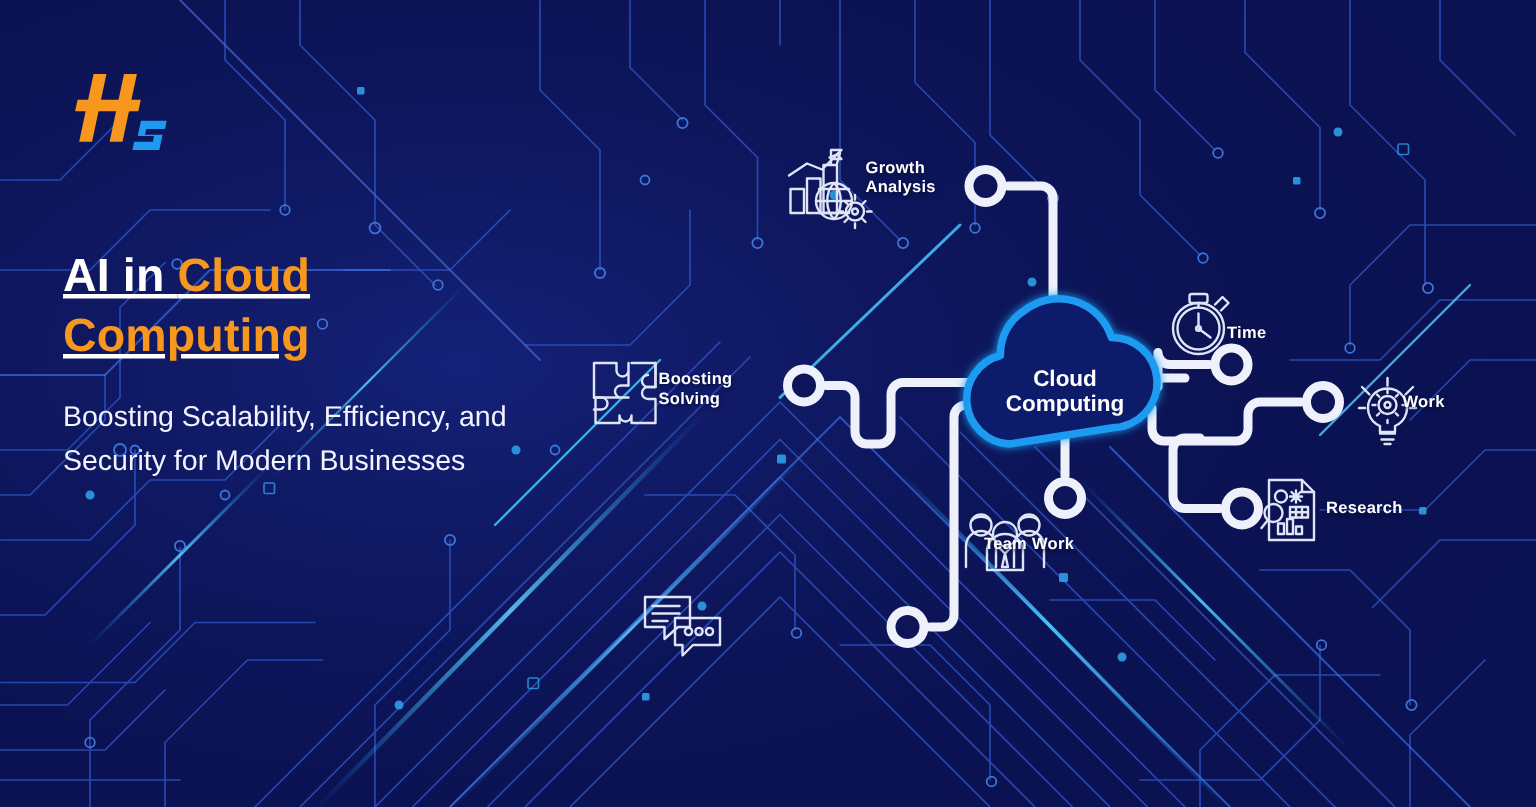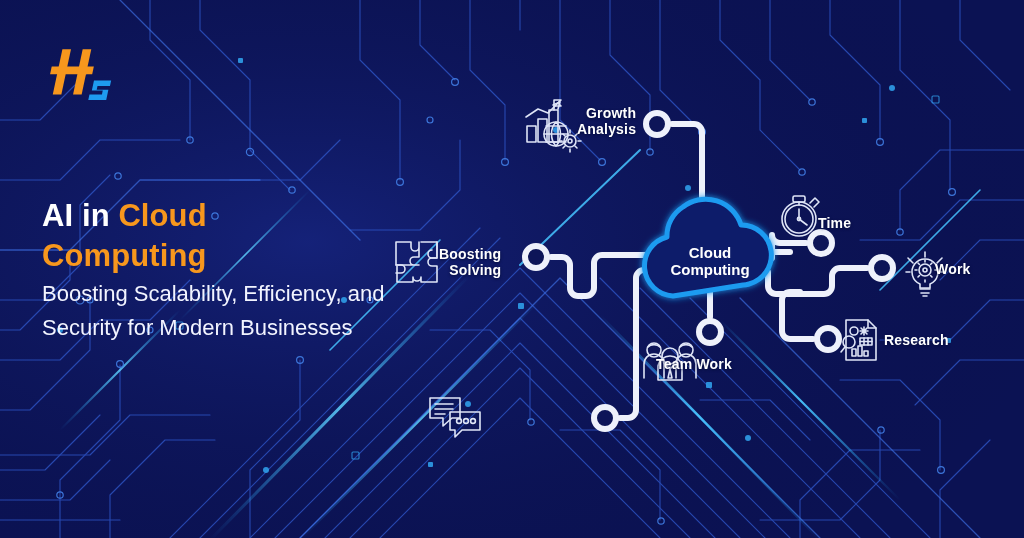--- a/index.html
+++ b/index.html
@@ -50,12 +50,11 @@
     position:absolute;
     color:#ffffff;
     font-weight:bold;
-    font-size:14px;
+    font-size:11px;
     line-height:1.14;
     letter-spacing:.2px;
     white-space:pre-line;
     text-shadow:0 1px 3px rgba(4,10,50,.85);
-    text-align:right;
   }
   .cloud-label {
     position:absolute;

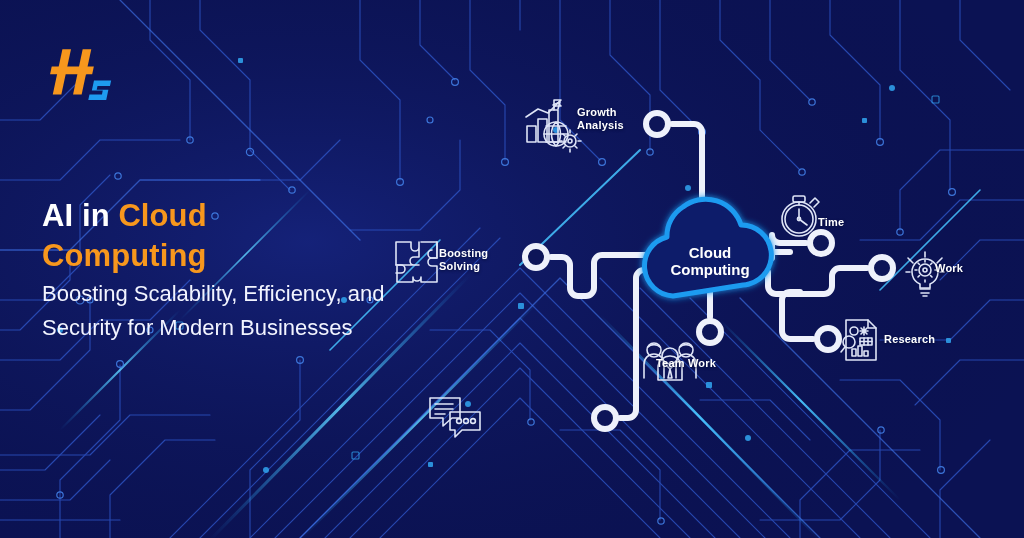--- a/index.html
+++ b/index.html
@@ -27,12 +27,13 @@
   #logo { width:78px; height:58px; display:block; }
 
   #headline {
-    margin-top:92px;
+    margin-top:60px;
     font-size:31px;
     font-weight:bold;
     line-height:1.28;
     color:#ffffff;
     letter-spacing:.1px;
+    text-decoration:underline;
   }
   #headline .accent { color:#f7971d; }
 

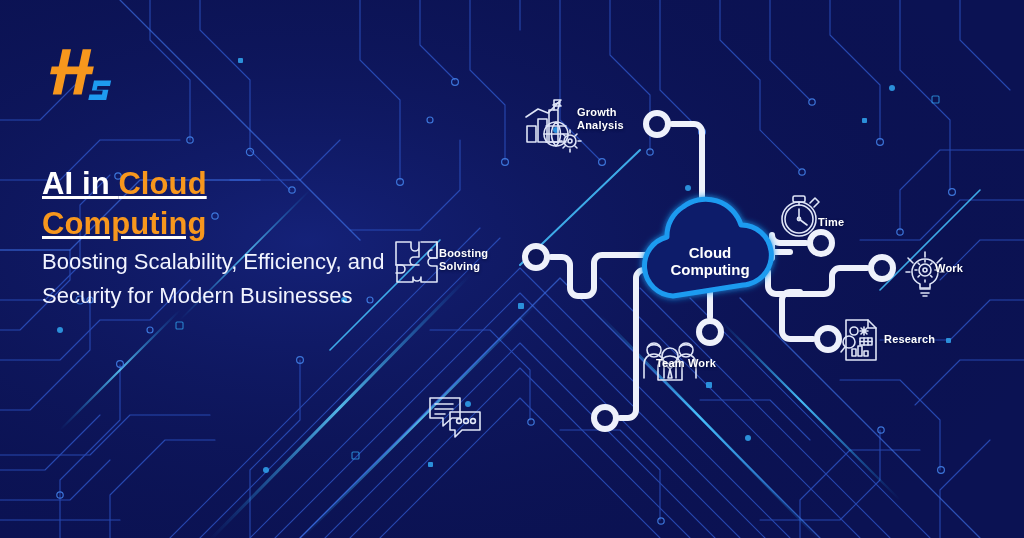--- a/index.html
+++ b/index.html
@@ -38,8 +38,8 @@
   #headline .accent { color:#f7971d; }
 
   #subhead {
-    margin-top:2px;
-    font-size:22px;
+    margin-top:22px;
+    font-size:19px;
     line-height:1.52;
     color:#f2f4ff;
     font-weight:400;

